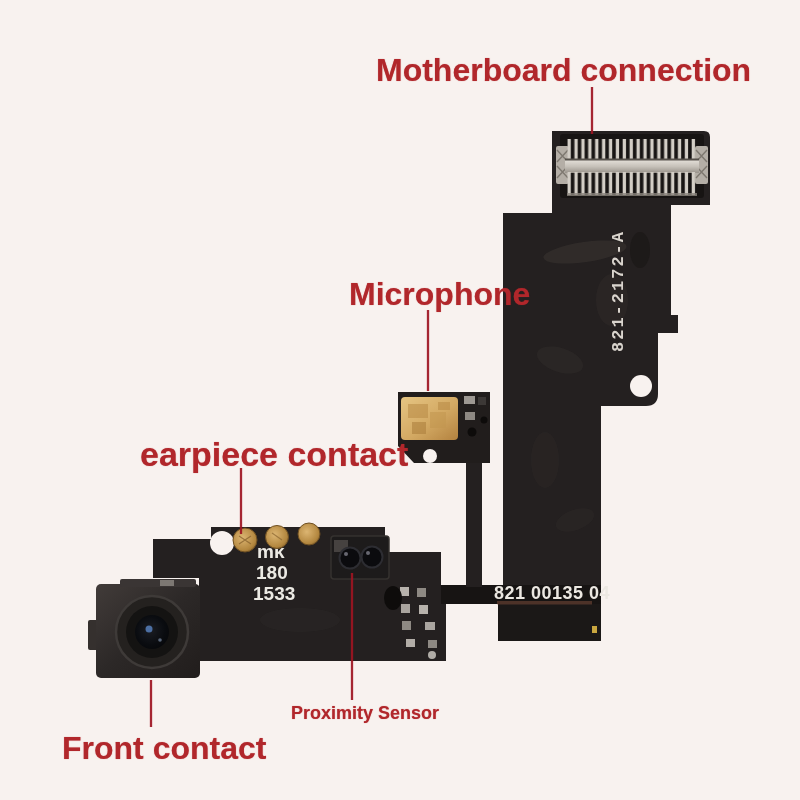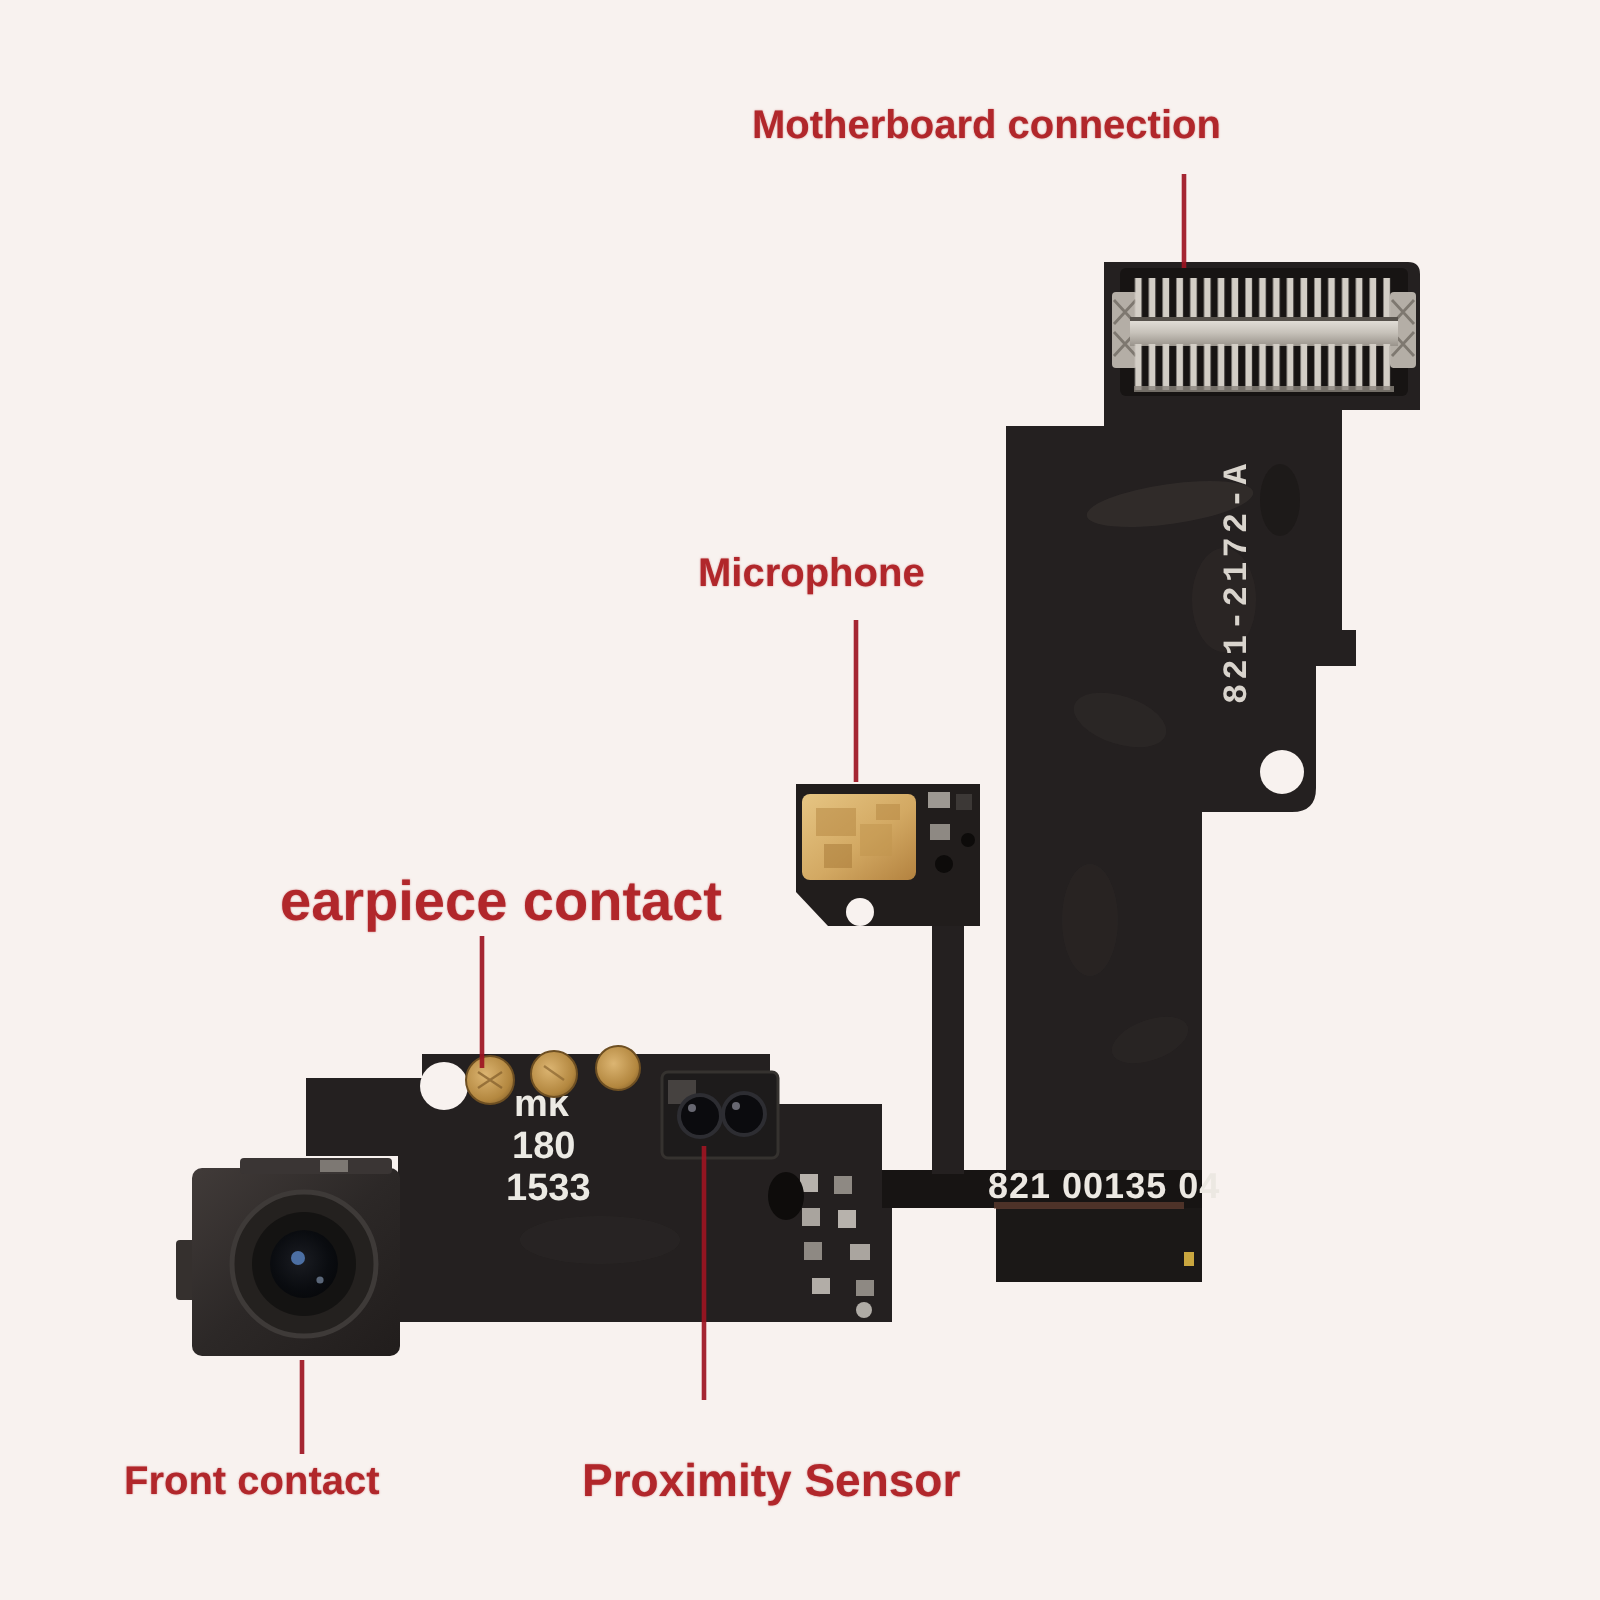--- a/index.html
+++ b/index.html
@@ -14,7 +14,7 @@
     position:absolute;
     color:#b1272b;
     font-weight:bold;
-    font-size:20px;
+    font-size:32px;
     letter-spacing:0px;
     white-space:nowrap;
     text-shadow:0 0 1px rgba(177,39,43,.55);

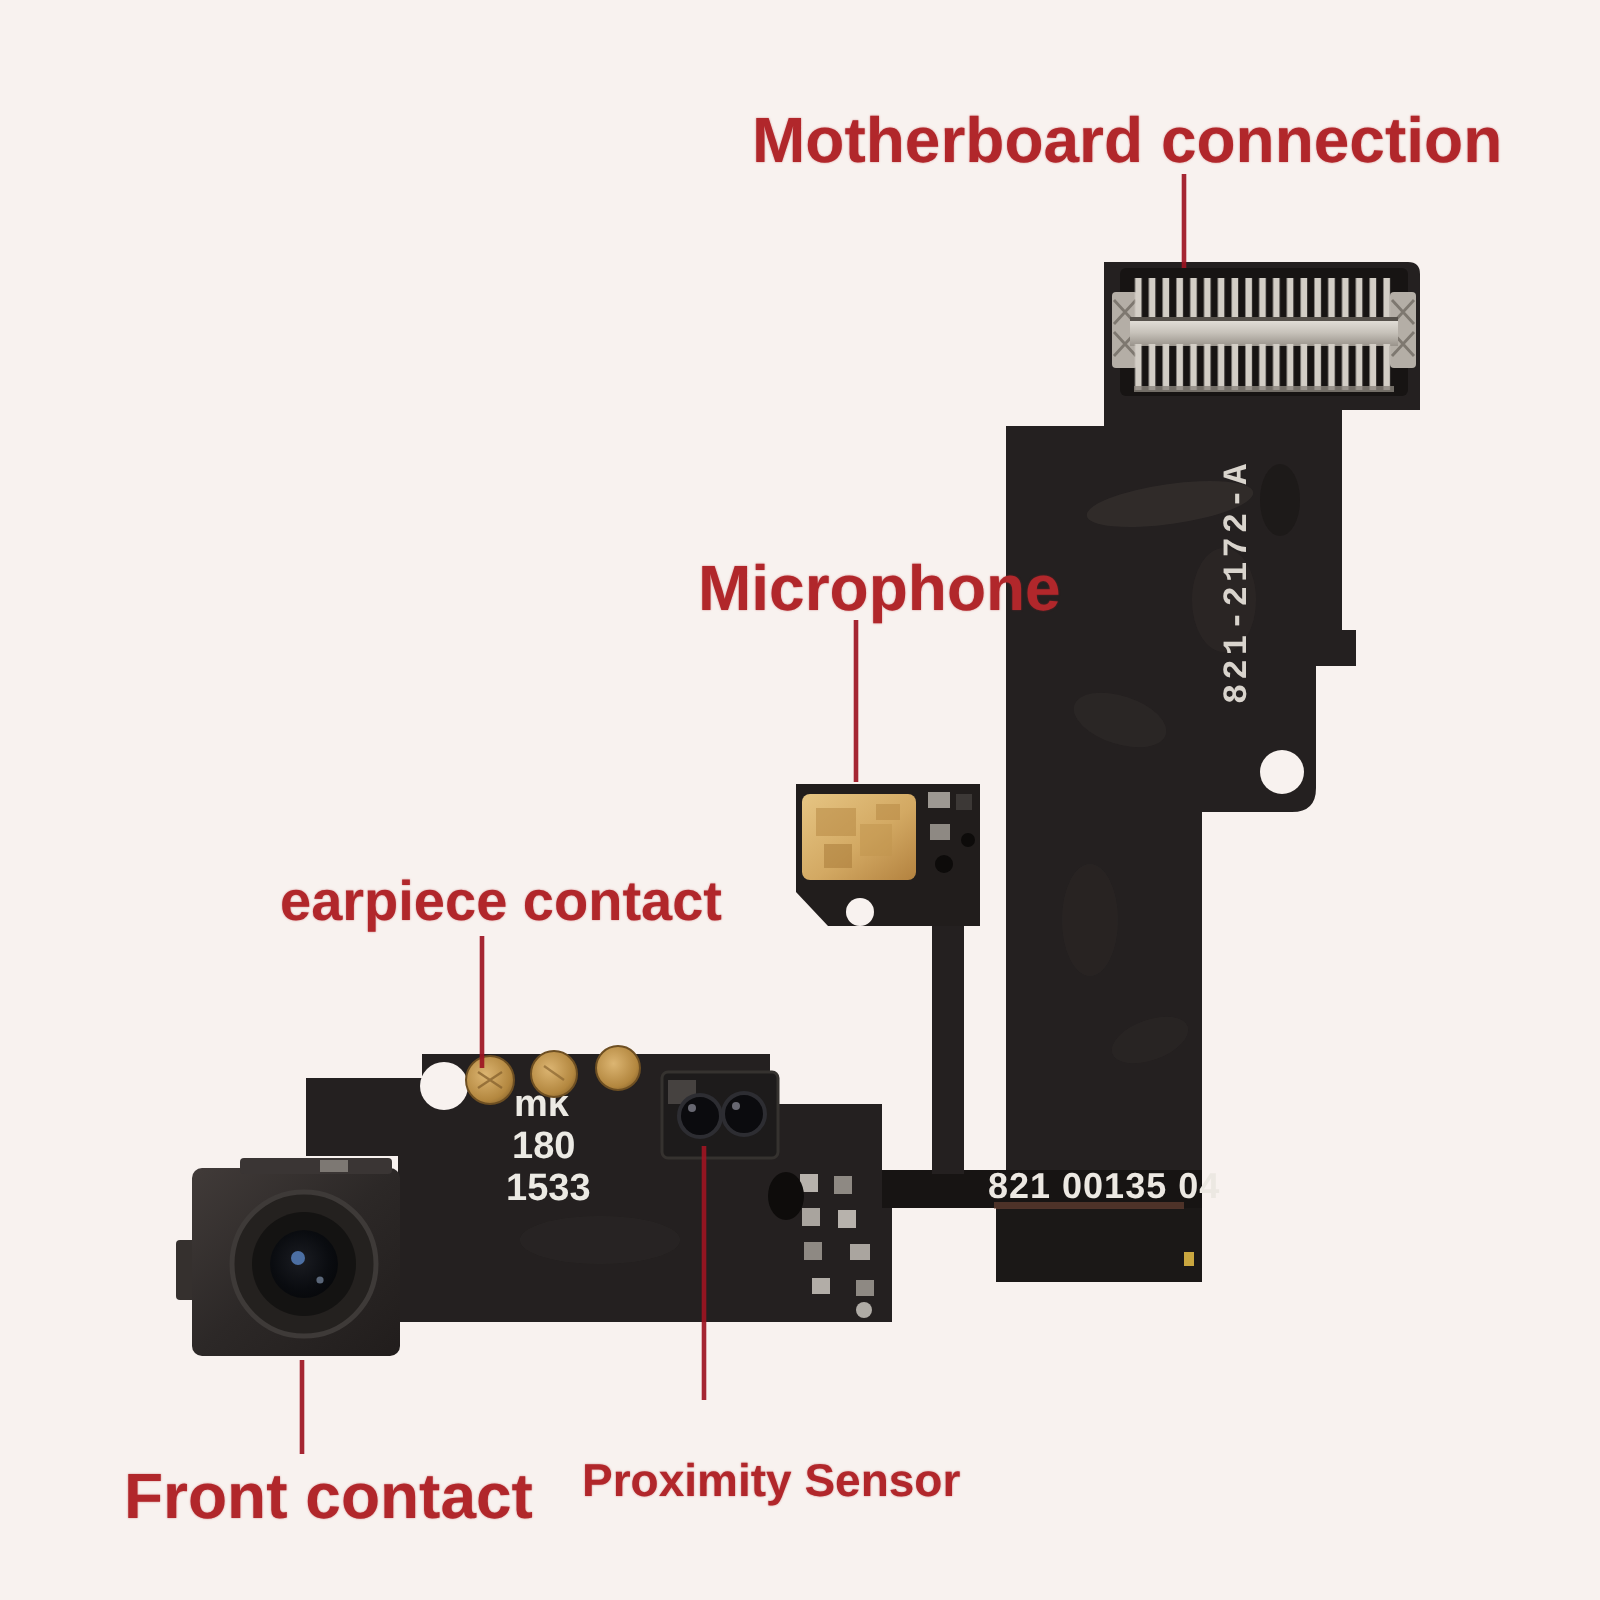--- a/index.html
+++ b/index.html
@@ -19,7 +19,7 @@
     white-space:nowrap;
     text-shadow:0 0 1px rgba(177,39,43,.55);
   }
-  .ann-small{font-size:28px;}
+  .ann-small{font-size:34px;}
   .ann-mid{font-size:23px;margin-top:24px;}
   .flexcode-vert{
     font-family:"Liberation Mono", monospace;

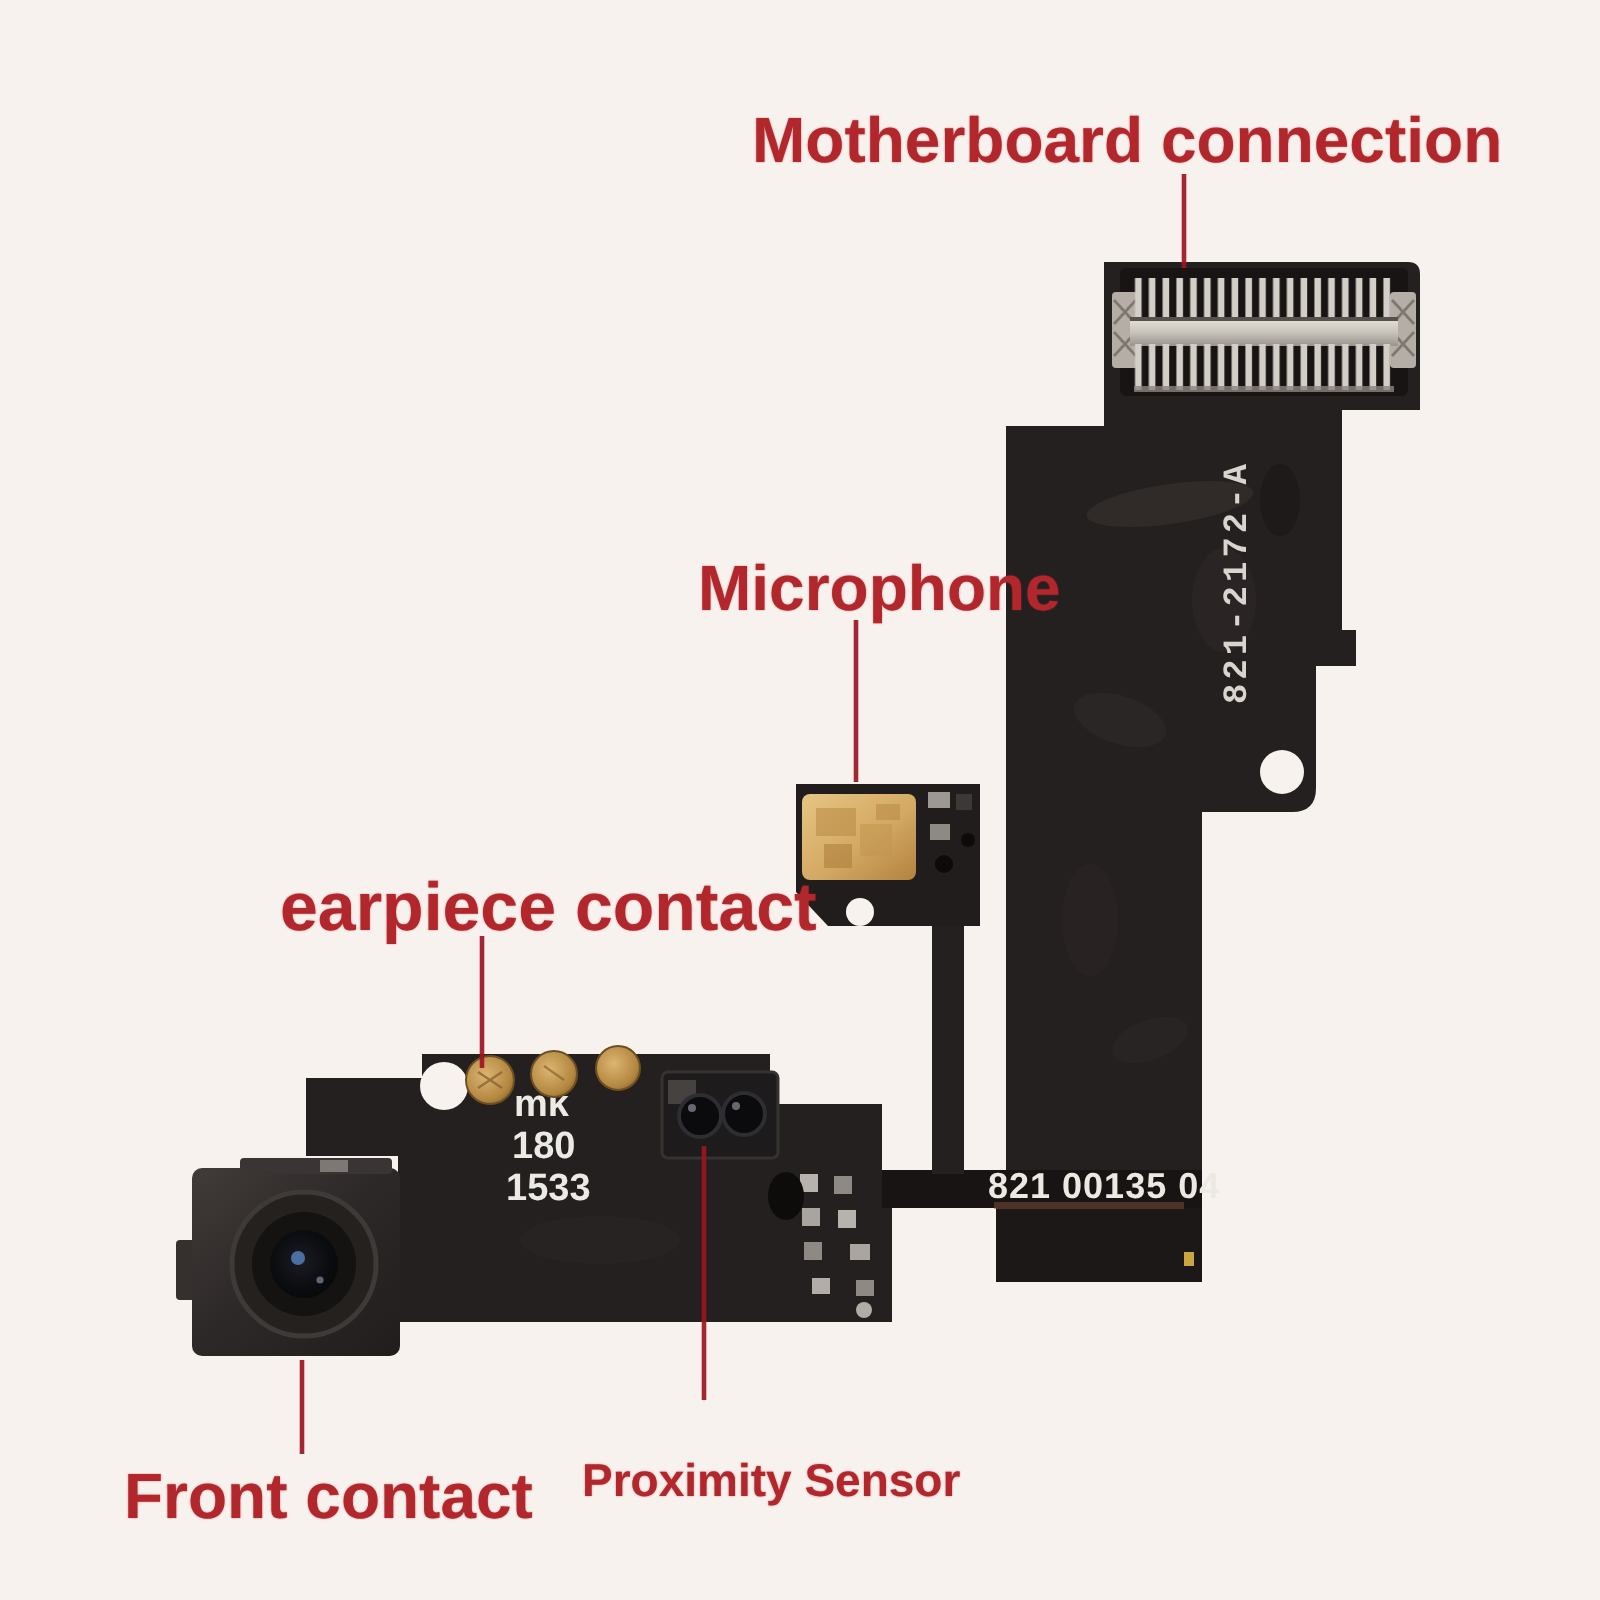--- a/index.html
+++ b/index.html
@@ -20,7 +20,7 @@
     text-shadow:0 0 1px rgba(177,39,43,.55);
   }
   .ann-small{font-size:34px;}
-  .ann-mid{font-size:23px;margin-top:24px;}
+  .ann-mid{font-size:18px;}
   .flexcode-vert{
     font-family:"Liberation Mono", monospace;
     font-weight:bold;font-size:17px;letter-spacing:2px;

